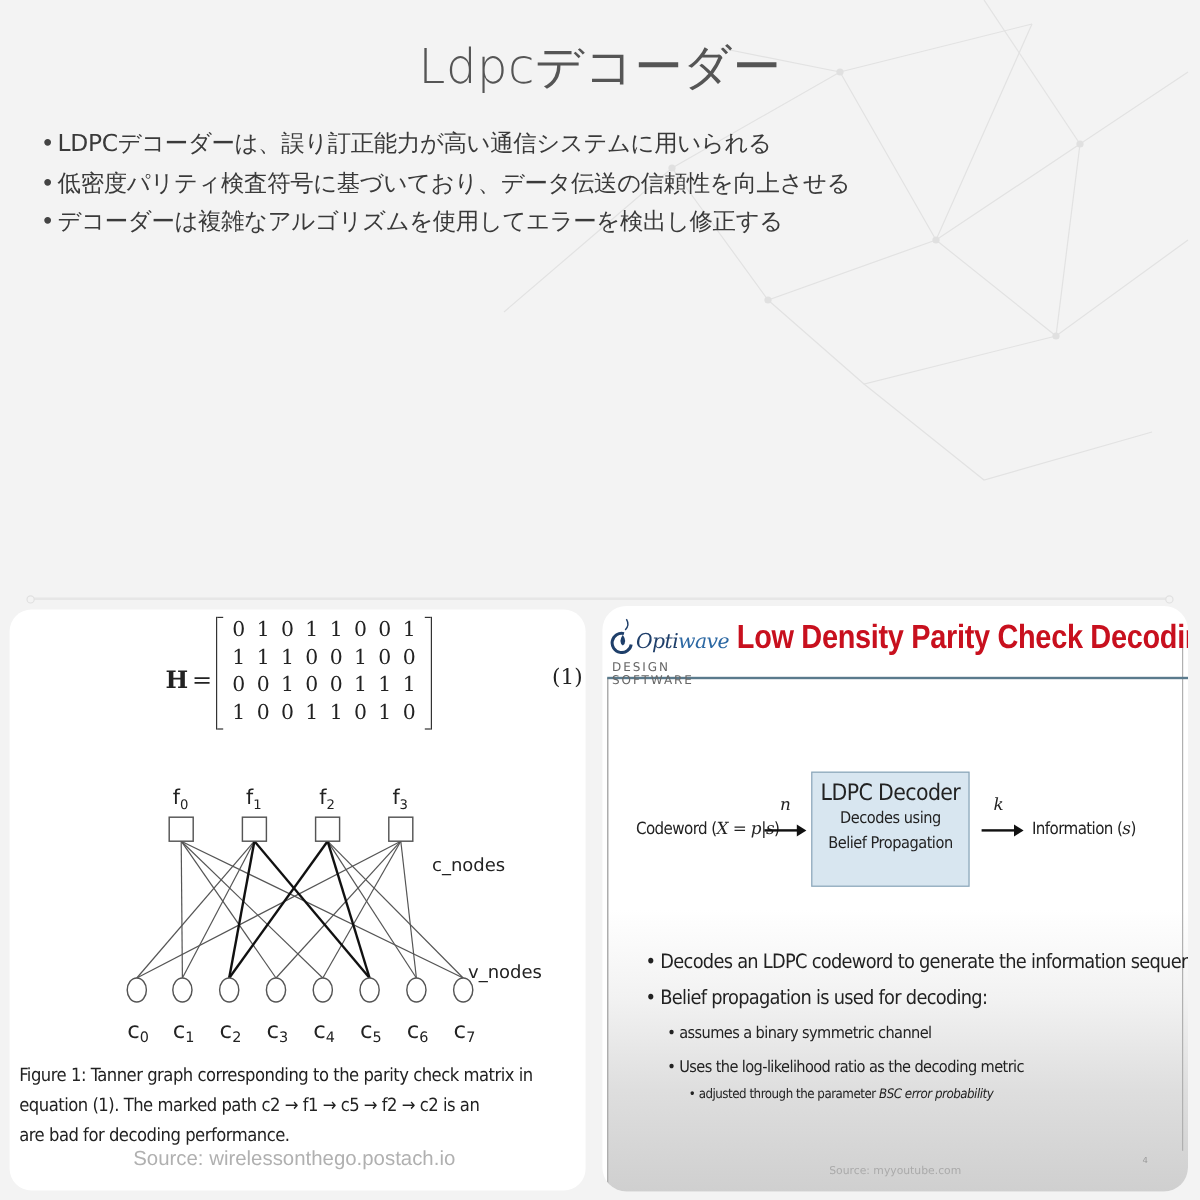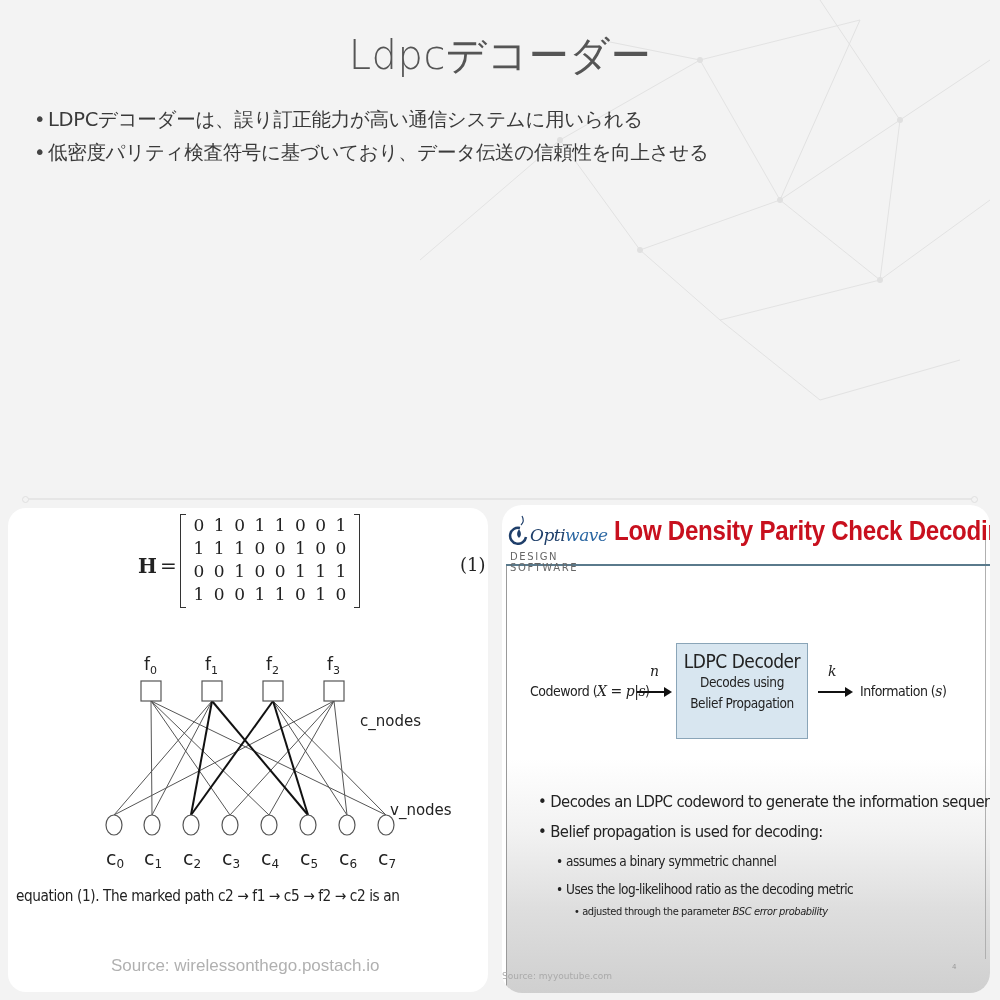--- a/index.html
+++ b/index.html
@@ -137,6 +137,7 @@
 <ul class="bullets">
   <li><span class="dot">•</span><span>LDPCデコーダーは、誤り訂正能力が高い通信システムに用いられる</span></li>
   <li><span class="dot">•</span><span>低密度パリティ検査符号に基づいており、データ伝送の信頼性を向上させる</span></li>
+  <li><span class="dot">•</span><span>デコーダーは複雑なアルゴリズムを使用してエラーを検出し修正する</span></li>
 </ul>
 
 <div class="divider"></div>

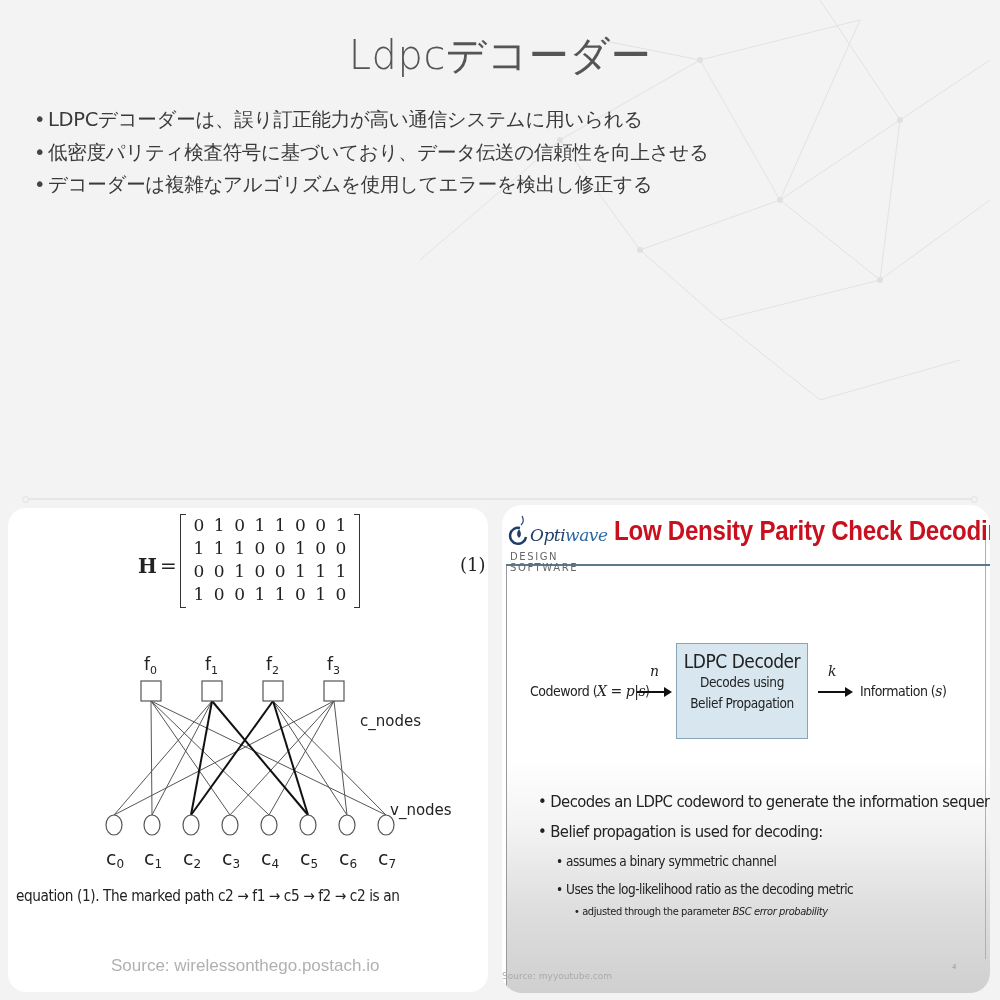--- a/index.html
+++ b/index.html
@@ -255,6 +255,7 @@
   </svg>
 
   <div class="caption">
+    <div>Figure 1: Tanner graph corresponding to the parity check matrix in</div>
     <div>equation (1). The marked path c2 → f1 → c5 → f2 → c2 is an</div>
   </div>
   <div class="src-left">Source: wirelessonthego.postach.io</div>

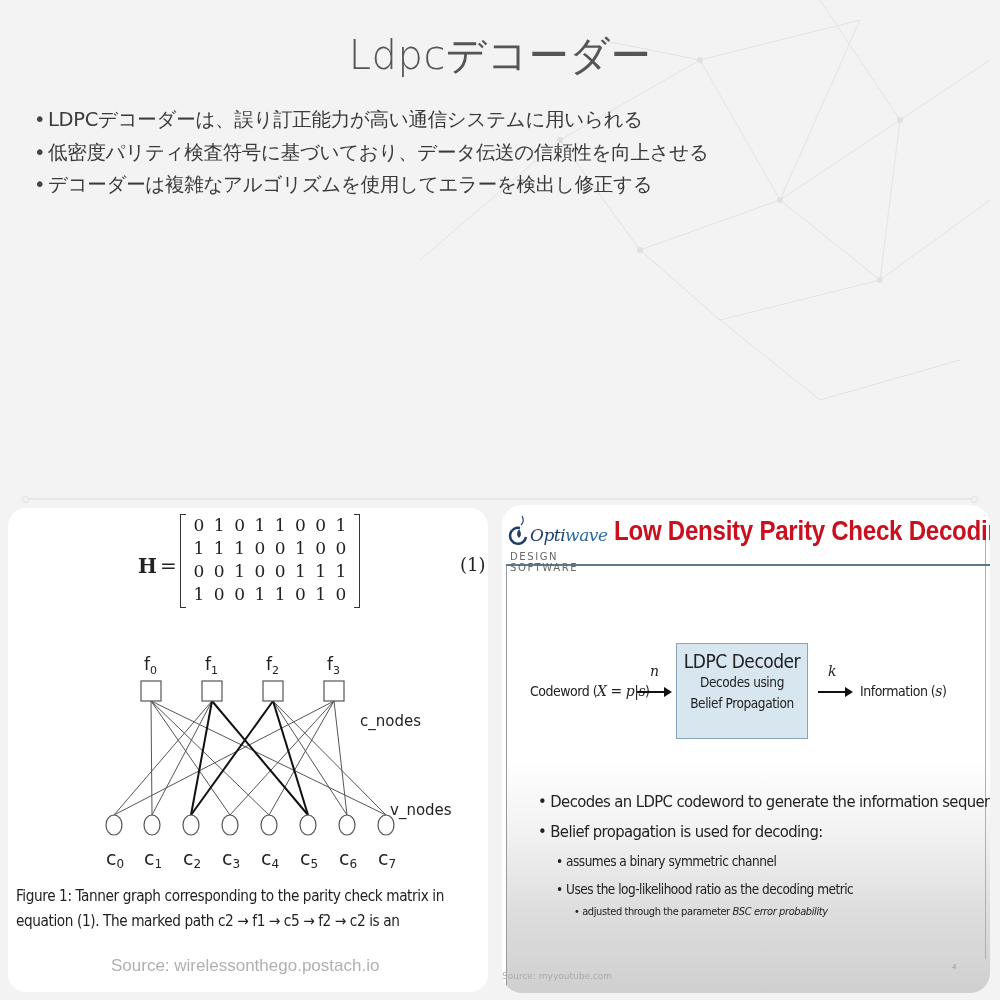--- a/index.html
+++ b/index.html
@@ -257,6 +257,7 @@
   <div class="caption">
     <div>Figure 1: Tanner graph corresponding to the parity check matrix in</div>
     <div>equation (1). The marked path c2 → f1 → c5 → f2 → c2 is an</div>
+    <div>are bad for decoding performance.</div>
   </div>
   <div class="src-left">Source: wirelessonthego.postach.io</div>
 </div>

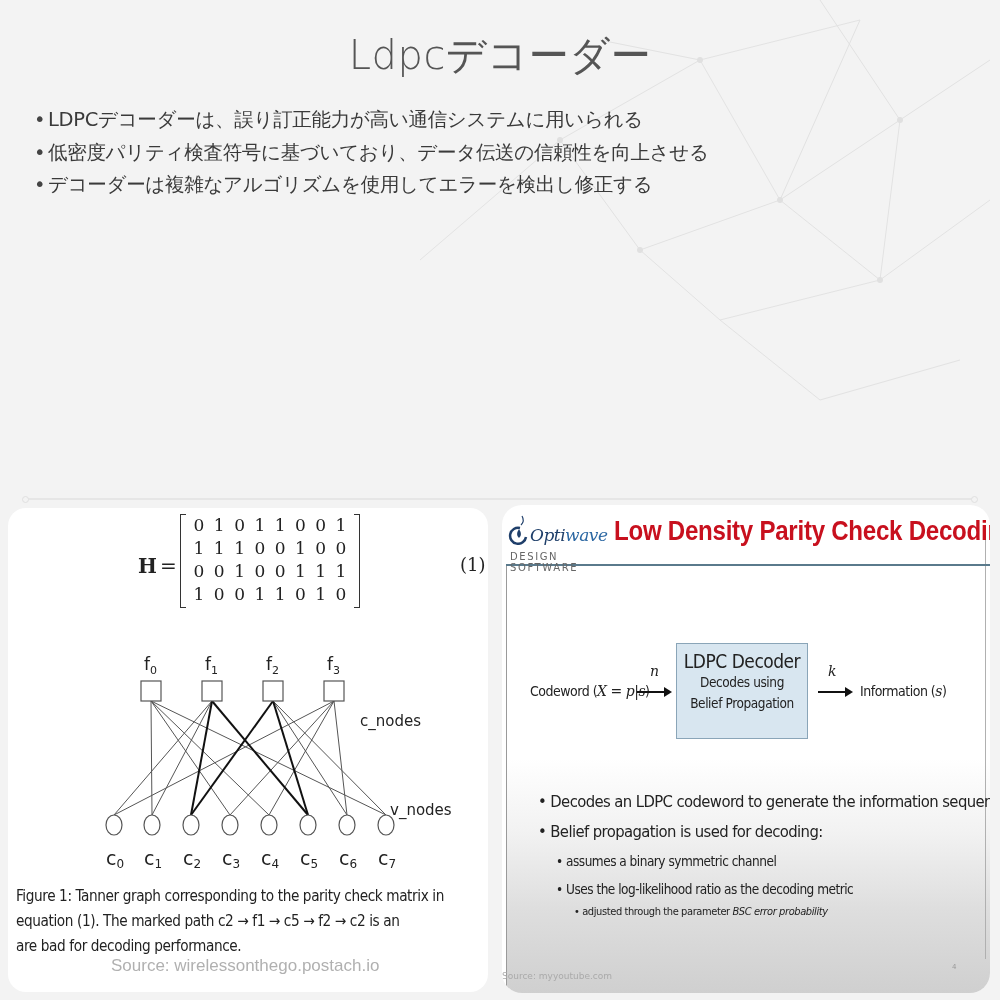--- a/index.html
+++ b/index.html
@@ -105,7 +105,7 @@
   .rb2 { font-size: 13.5px; height: 28px; line-height: 28px; padding-left: 18px; letter-spacing: -0.5px; white-space: nowrap; }
   .rb3 { font-size: 11px; height: 18px; line-height: 18px; padding-left: 36px; letter-spacing: -0.4px; white-space: nowrap; }
   .rb3 i { font-style: italic; }
-  .rp-source { position: absolute; left: 0; width: 488px; top: 466px; font-size: 9px; color: #aaa; }
+  .rp-source { position: absolute; left: 0; width: 488px; top: 466px; text-align: center; font-size: 9px; color: #aaa; }
   .rp-page { position: absolute; left: 450px; top: 458px; font-size: 7px; color: #999; }
 </style>
 </head>

